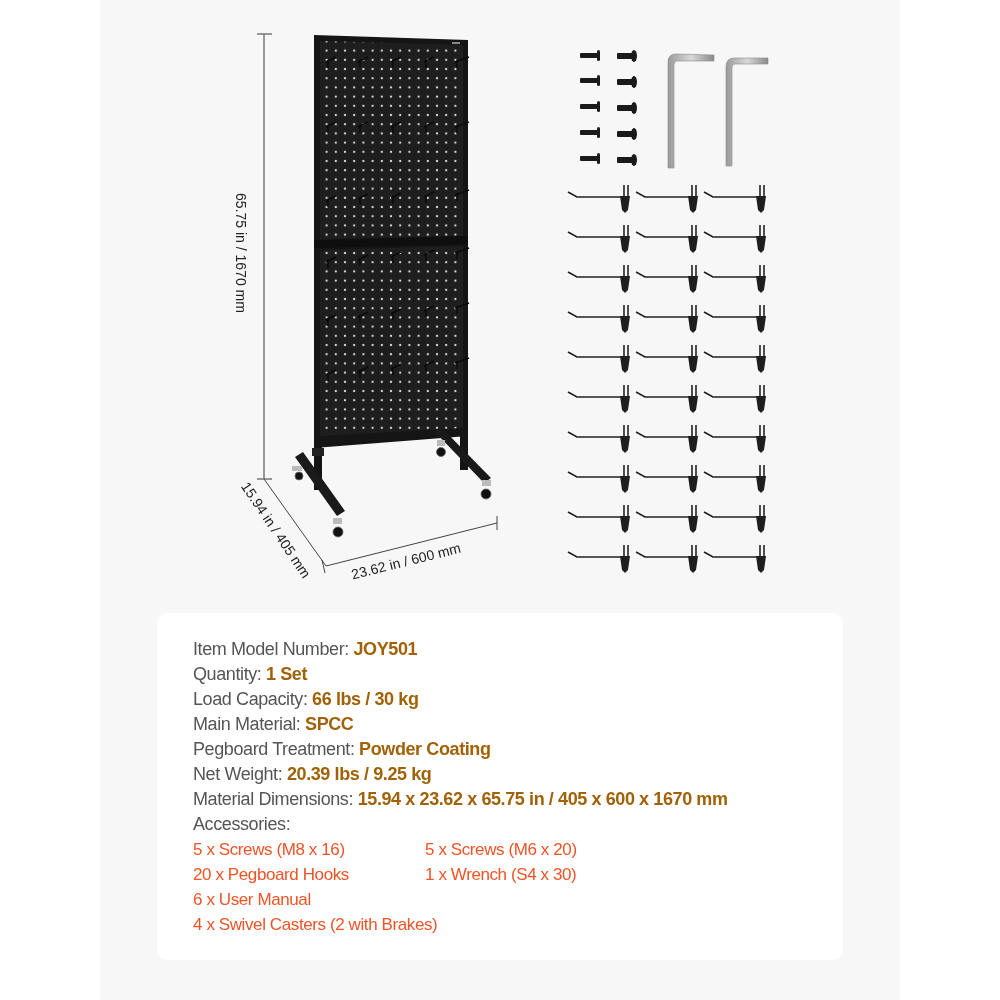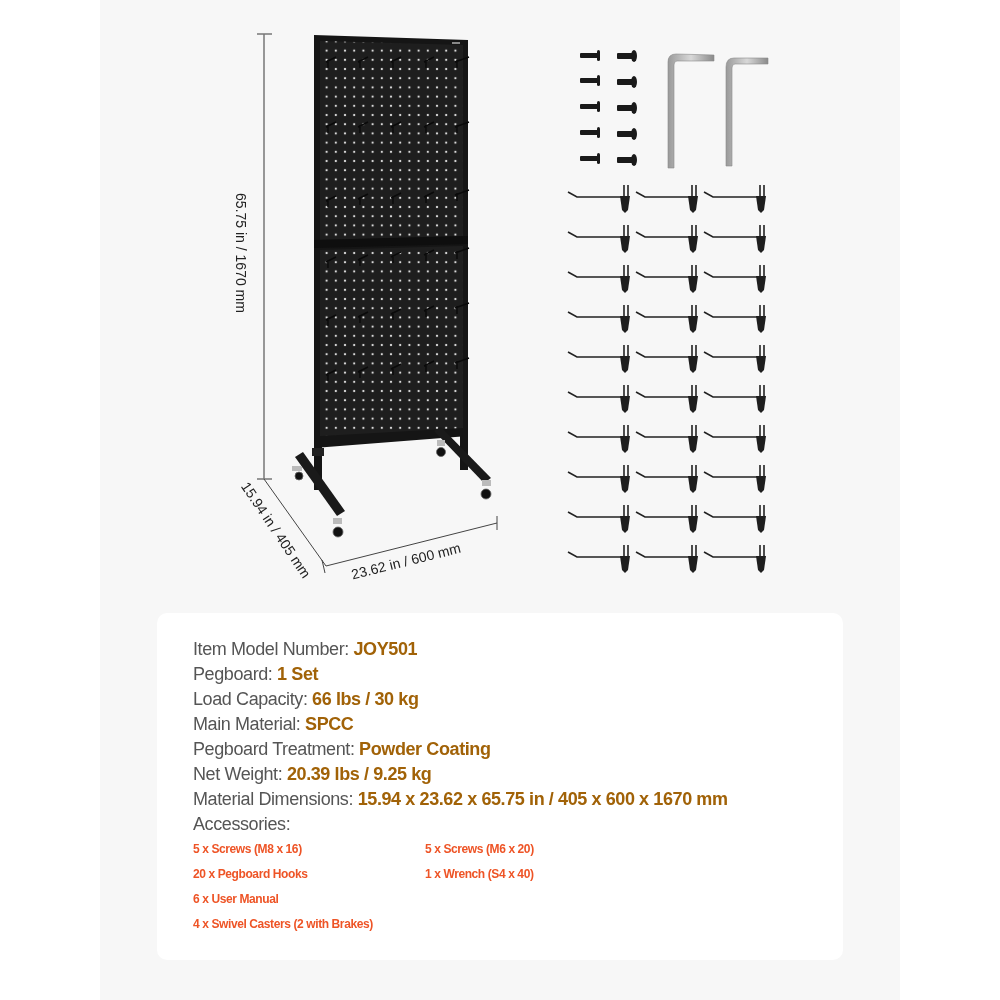--- a/index.html
+++ b/index.html
@@ -222,7 +222,7 @@
       <span class="spec-label">Item Model Number: </span><span class="spec-value">JOY501</span>
     </div>
     <div class="spec-row">
-      <span class="spec-label">Pegboard: </span><span class="spec-value">1 Set</span>
+      <span class="spec-label">Quantity: </span><span class="spec-value">1 Set</span>
     </div>
     <div class="spec-row">
       <span class="spec-label">Load Capacity: </span><span class="spec-value">66 lbs / 30 kg</span>

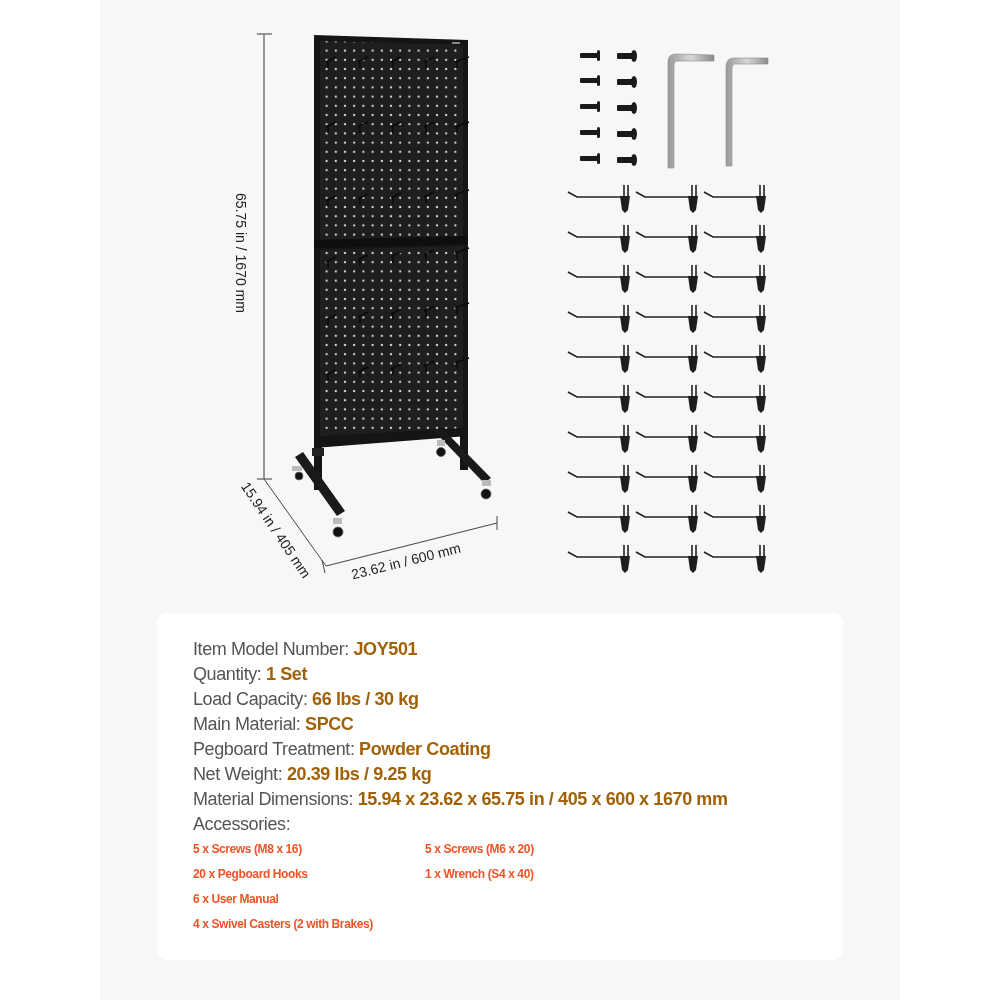--- a/index.html
+++ b/index.html
@@ -28,7 +28,7 @@
     .spec-value { color: #a16207; font-weight: bold; }
     .acc-grid {
       display: grid; grid-template-columns: 232px auto;
-      color: #ee5426; font-weight: bold; font-size: 12px; line-height: 25px;
+      color: #ee5426; font-weight: normal; font-size: 17px; line-height: 25px;
       letter-spacing: -0.4px;
     }
     .acc-item { white-space: nowrap; }

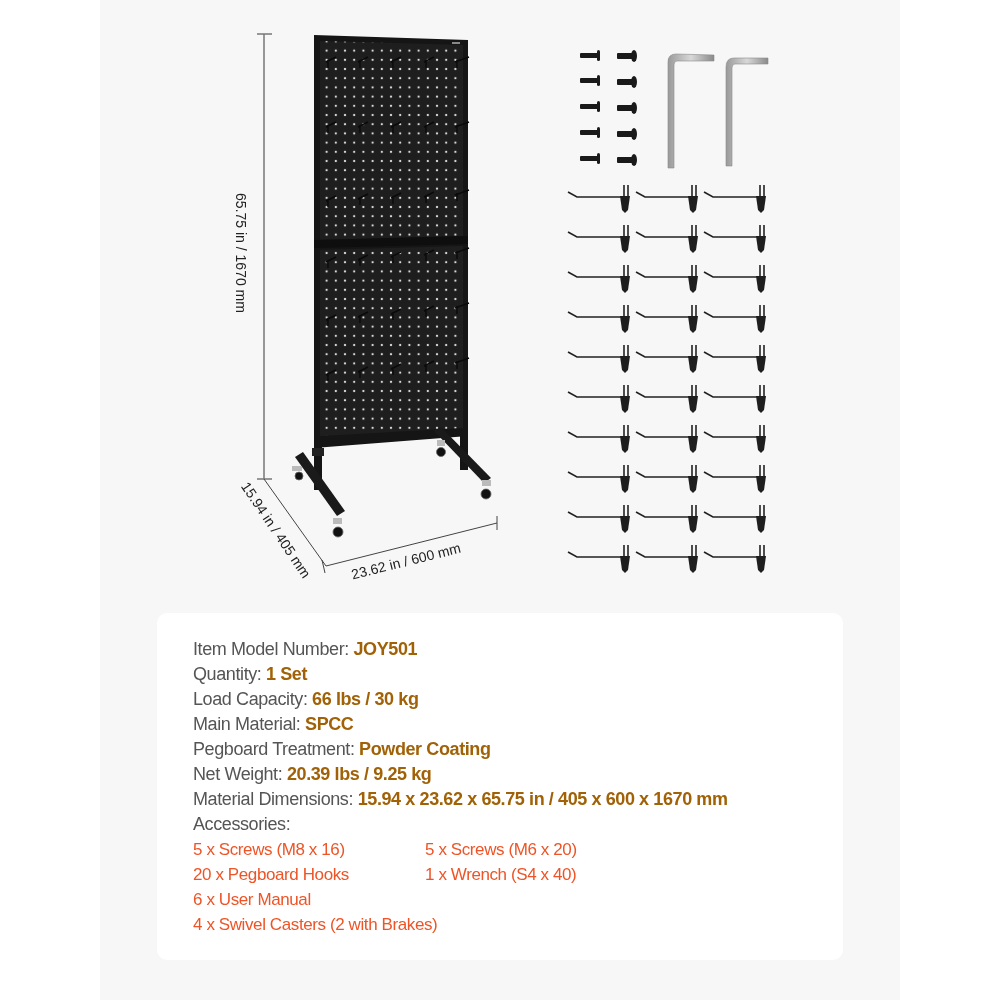--- a/index.html
+++ b/index.html
@@ -246,7 +246,7 @@
       <div class="acc-item">5 x Screws (M8 x 16)</div>
       <div class="acc-item">5 x Screws (M6 x 20)</div>
       <div class="acc-item">20 x Pegboard Hooks</div>
-      <div class="acc-item">1 x Wrench (S4 x 40)</div>
+      <div class="acc-item">1 x Wrench (S4 x 30)</div>
       <div class="acc-item">6 x User Manual</div>
       <div class="acc-item acc-full">4 x Swivel Casters (2 with Brakes)</div>
     </div>

